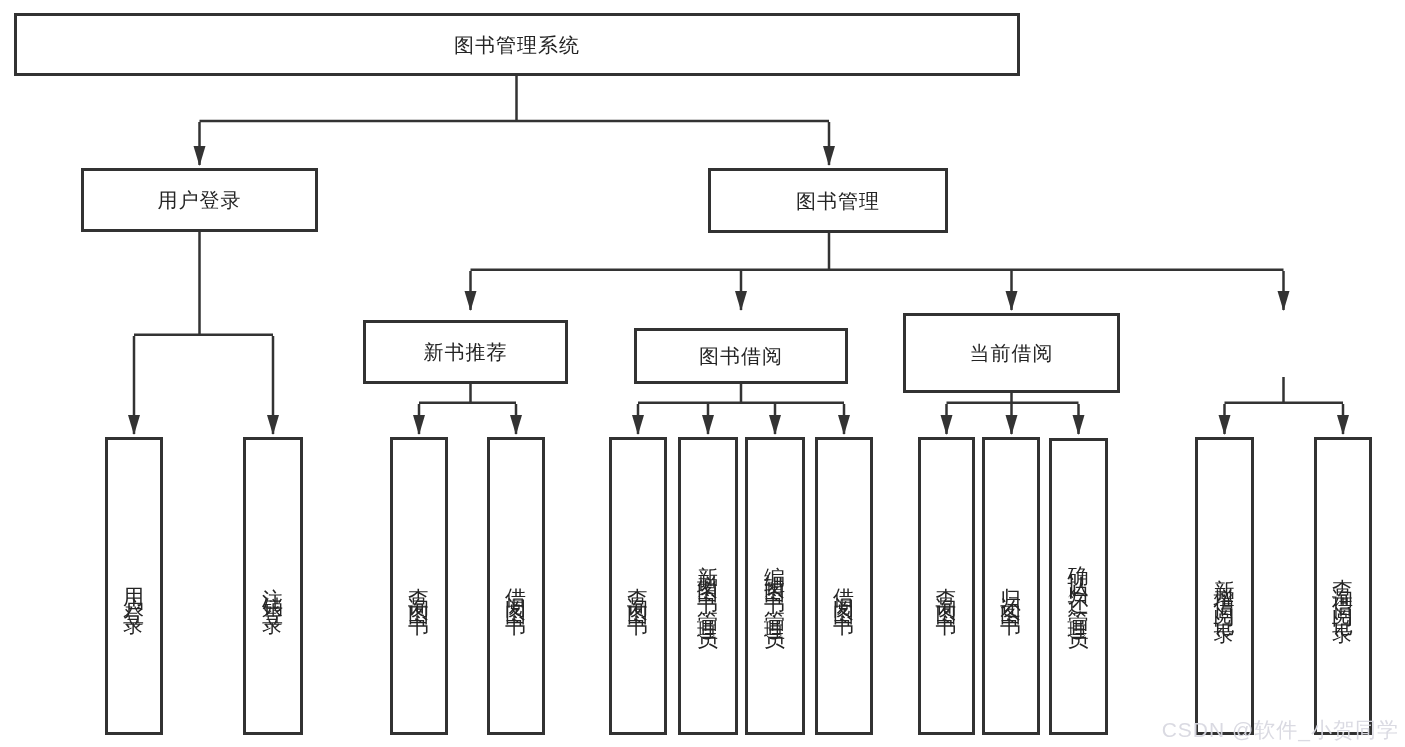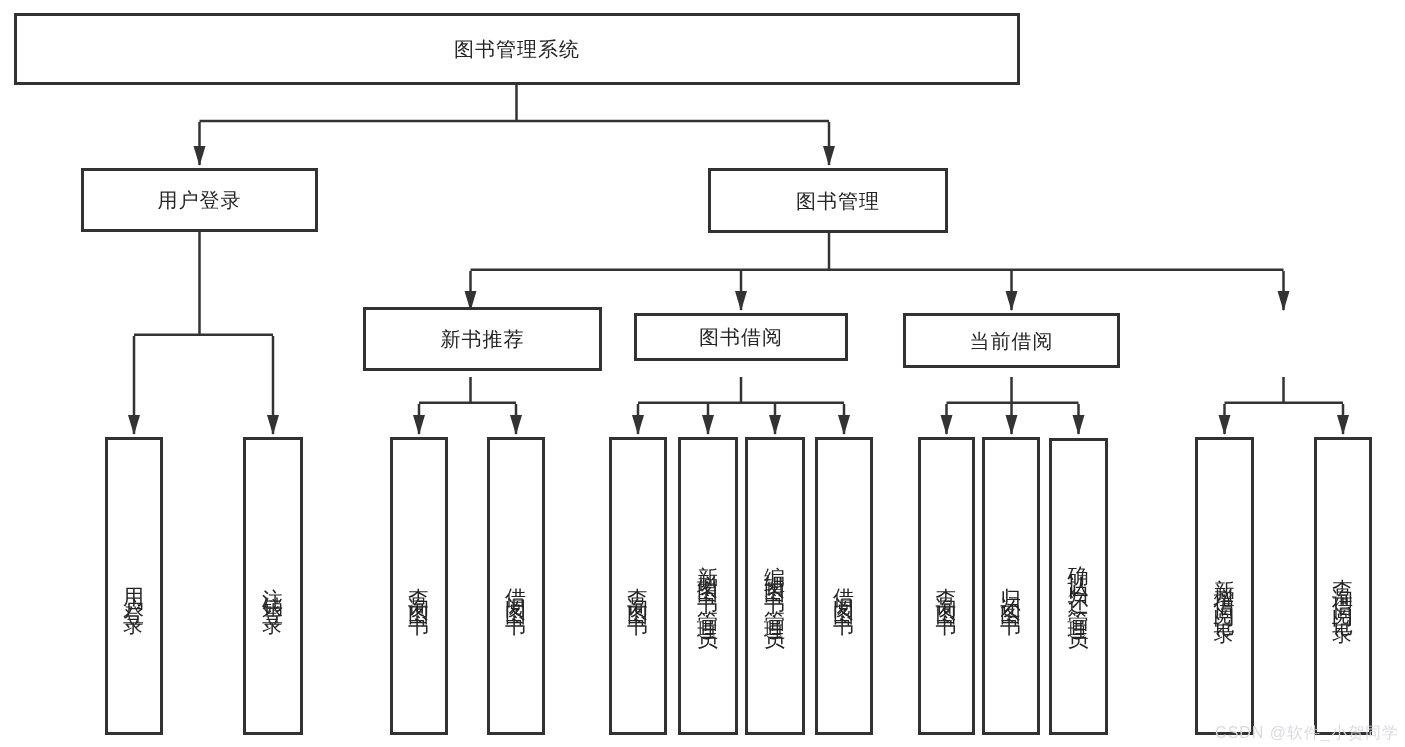--- a/index.html
+++ b/index.html
@@ -100,7 +100,7 @@
     </g>
   </svg>
 
-  <div class="node" style="left:14px; top:13px; width:1006px; height:72px;">图书管理系统</div>
+  <div class="node" style="left:14px; top:13px; width:1006px; height:63px;">图书管理系统</div>
 
   <div class="node" style="left:81px; top:168px; width:237px; height:64px;">用户登录</div>
   <div class="node" style="left:708px; top:168px; width:240px; height:65px;padding-left:20px;">图书管理</div>

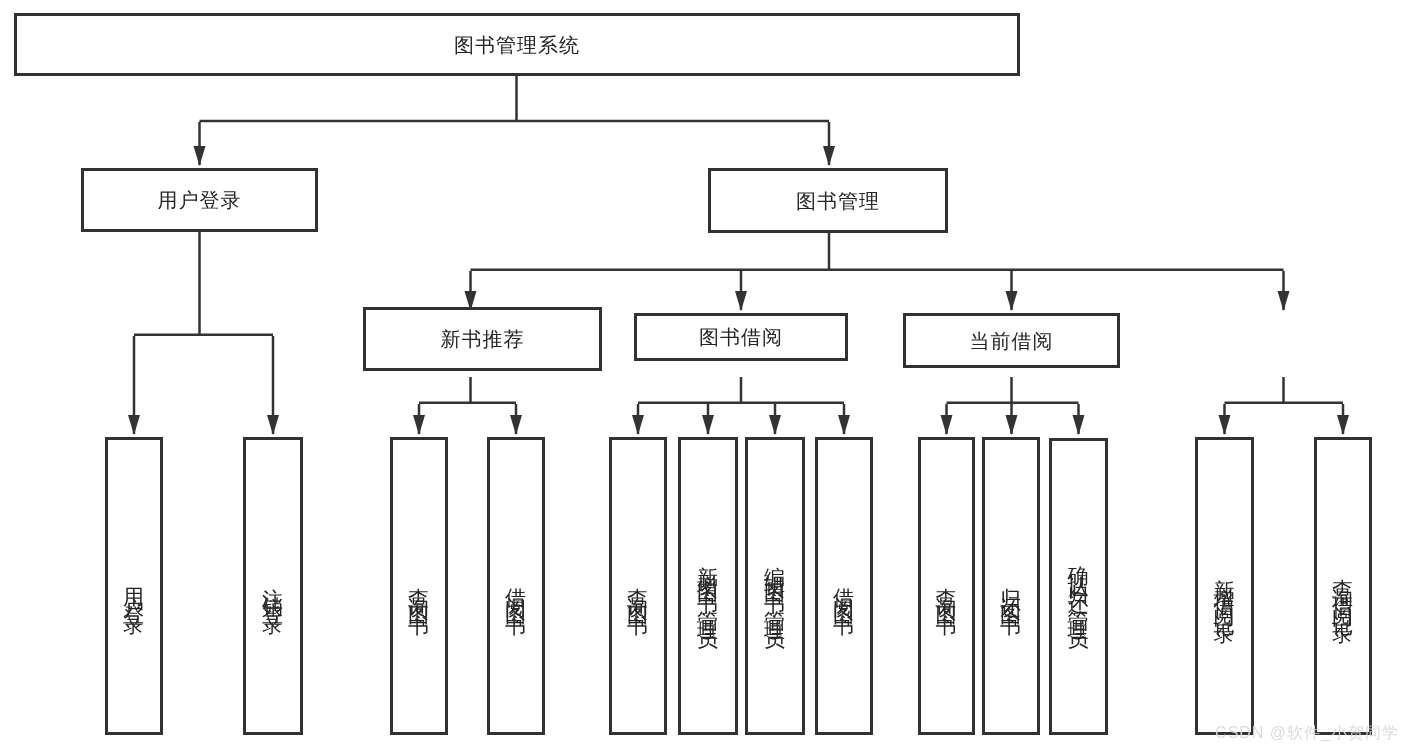--- a/index.html
+++ b/index.html
@@ -105,7 +105,7 @@
   <div class="node" style="left:81px; top:168px; width:237px; height:64px;">用户登录</div>
   <div class="node" style="left:708px; top:168px; width:240px; height:65px;padding-left:20px;">图书管理</div>
 
-  <div class="node" style="left:363px; top:307px; width:239px; height:64px;text-align:right;">新书推荐</div>
+  <div class="node" style="left:363px; top:320px; width:205px; height:64px;text-align:right;">新书推荐</div>
   <div class="node" style="left:634px; top:313px; width:214px; height:48px;">图书借阅</div>
   <div class="node" style="left:903px; top:313px; width:217px; height:55px;">当前借阅</div>
 

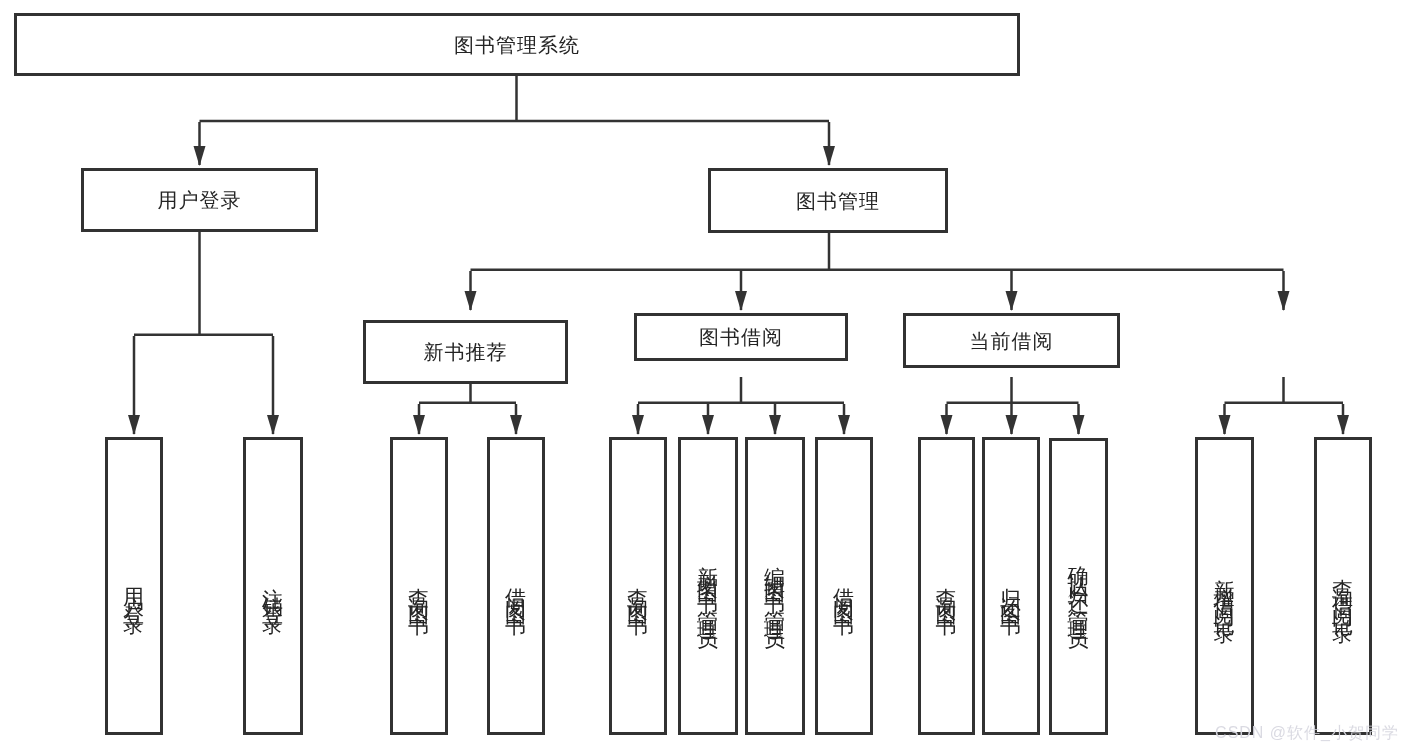--- a/index.html
+++ b/index.html
@@ -106,7 +106,7 @@
   <div class="node" style="left:708px; top:168px; width:240px; height:65px;padding-left:20px;">图书管理</div>
 
   <div class="node" style="left:363px; top:320px; width:205px; height:64px;text-align:right;">新书推荐</div>
-  <div class="node" style="left:634px; top:313px; width:214px; height:48px;">图书借阅</div>
+  <div class="node" style="left:634px; top:328px; width:214px; height:56px;">图书借阅</div>
   <div class="node" style="left:903px; top:313px; width:217px; height:55px;">当前借阅</div>
 
   <div class="node vnode" style="left:105px; top:437px; width:58px; height:298px;">用户登录</div>

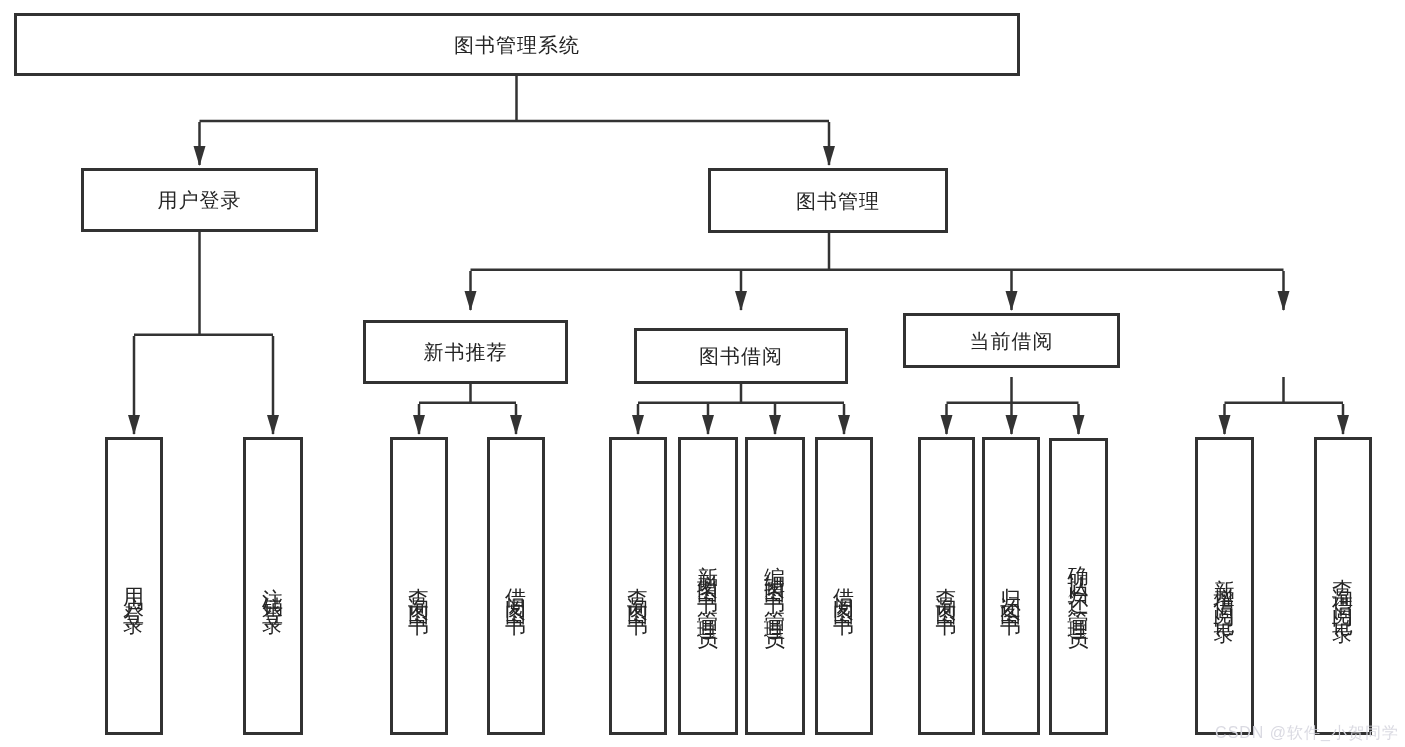--- a/index.html
+++ b/index.html
@@ -107,7 +107,7 @@
 
   <div class="node" style="left:363px; top:320px; width:205px; height:64px;text-align:right;">新书推荐</div>
   <div class="node" style="left:634px; top:328px; width:214px; height:56px;">图书借阅</div>
-  <div class="node" style="left:903px; top:313px; width:217px; height:55px;">当前借阅</div>
+  <div class="node" style="left:903px; top:313px; width:217px; height:80px;">当前借阅</div>
 
   <div class="node vnode" style="left:105px; top:437px; width:58px; height:298px;">用户登录</div>
   <div class="node vnode" style="left:243px; top:437px; width:60px; height:298px;">注销登录</div>

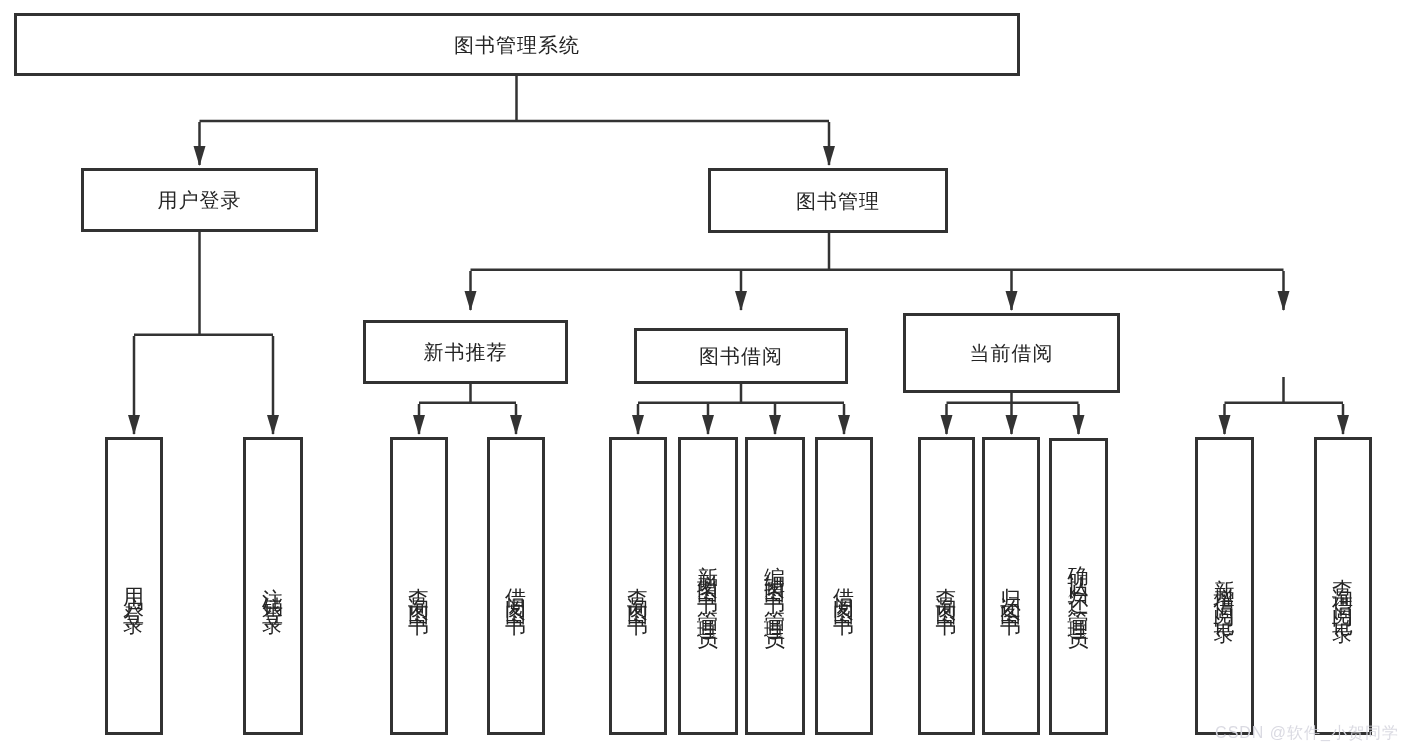--- a/index.html
+++ b/index.html
@@ -43,7 +43,7 @@
     right: 6px;
     bottom: 3px;
     z-index: 2;
-    font-size: 16px;
+    font-size: 21px;
     color: rgba(216, 216, 224, 0.95);
     letter-spacing: 1px;
     white-space: nowrap;

